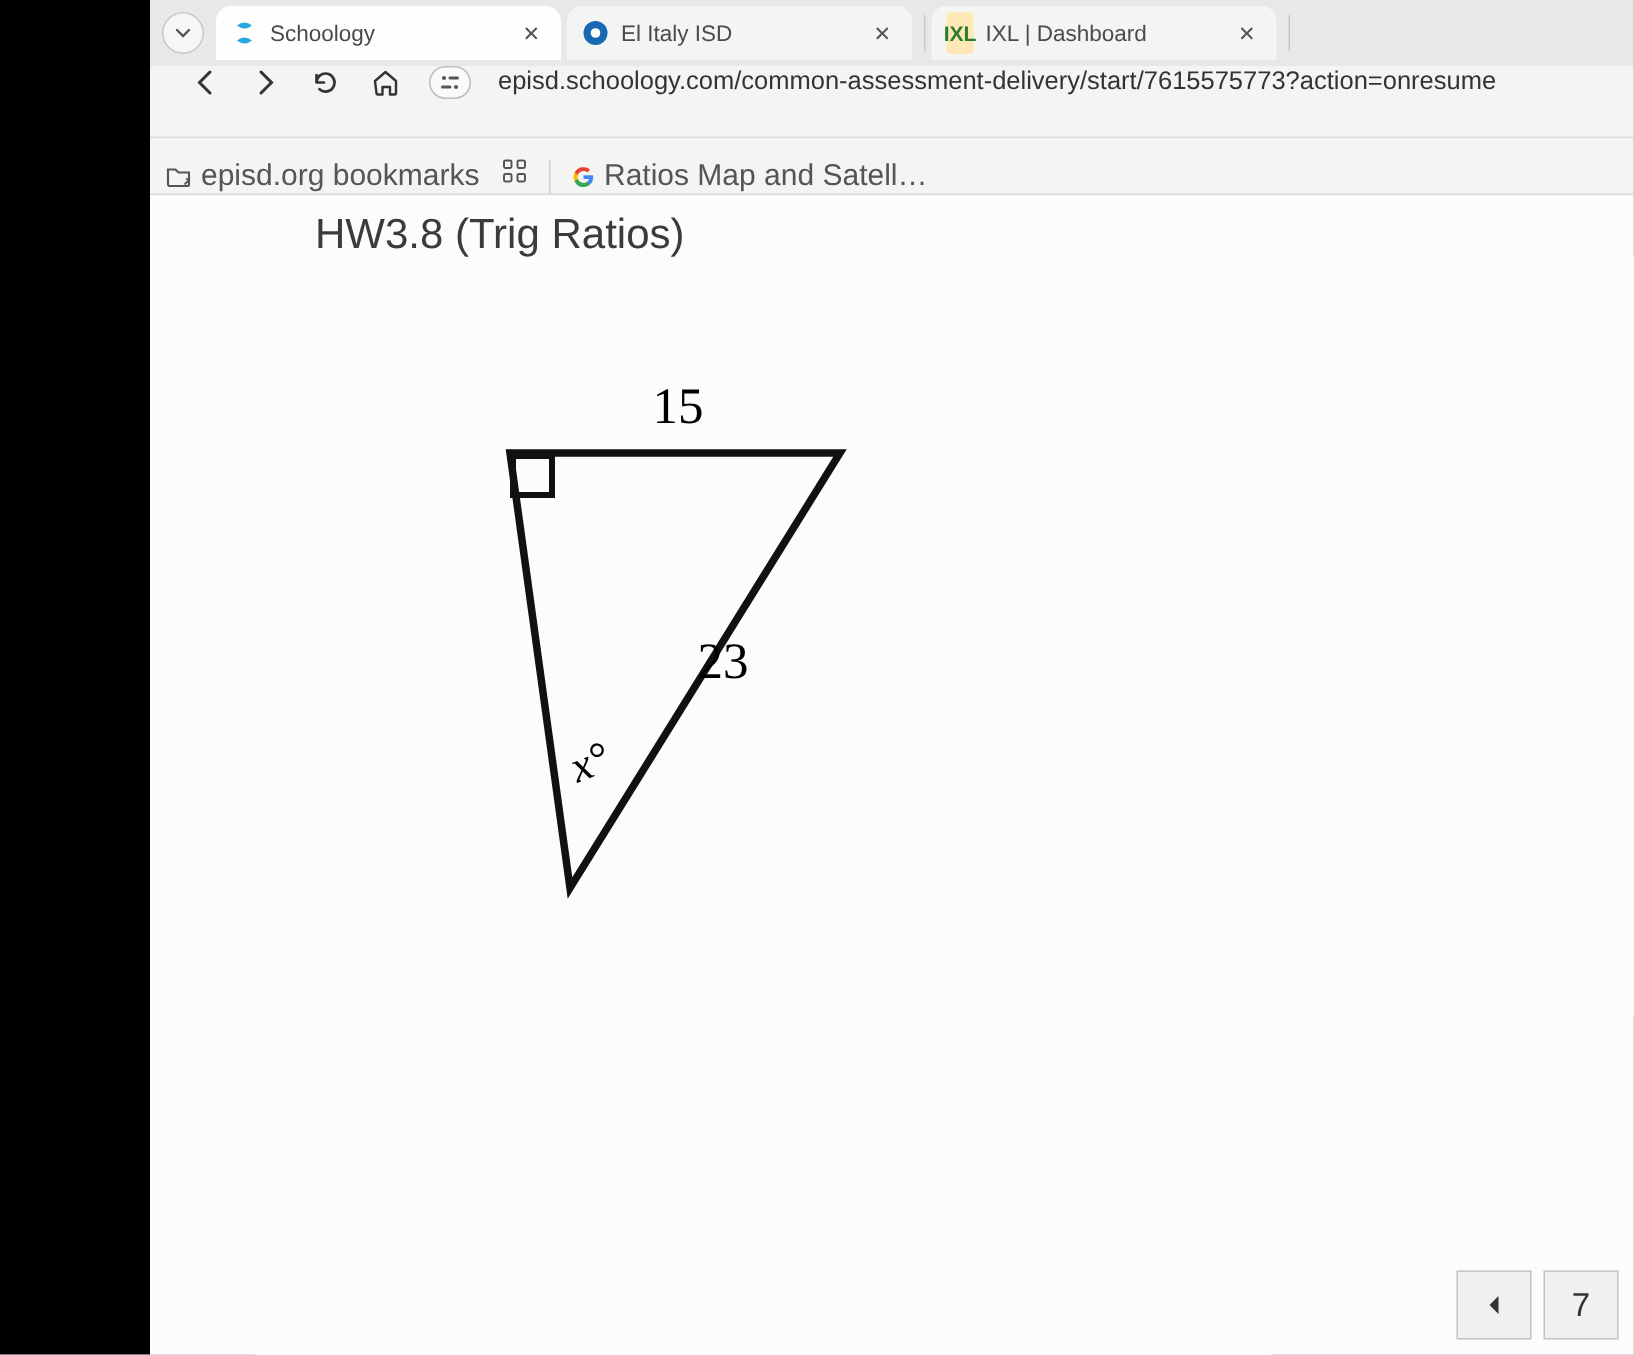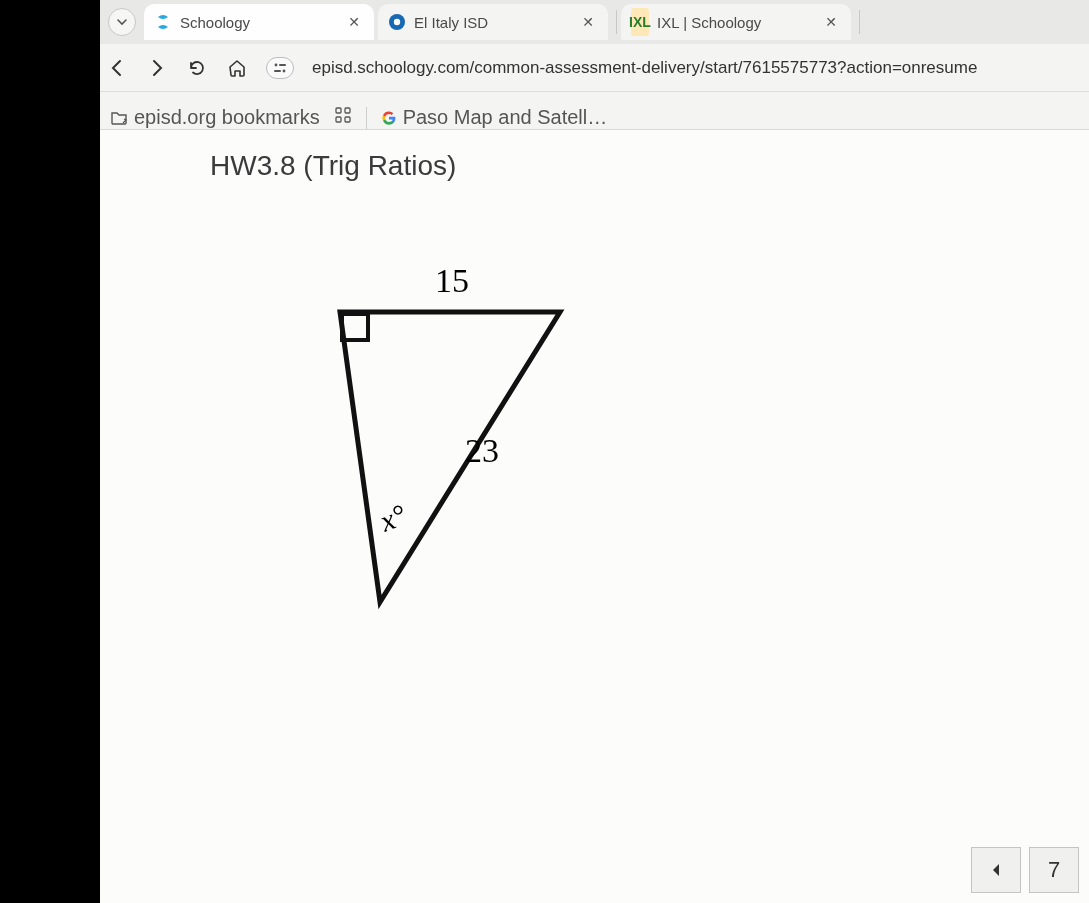--- a/index.html
+++ b/index.html
@@ -183,7 +183,7 @@
     <div class="tab-sep"></div>
     <div class="tab">
       <span class="favicon fav-ixl">IXL</span>
-      <span class="label">IXL | Schoology</span>
+      <span class="label">IXL | Dashboard</span>
       <span class="close">✕</span>
     </div>
     <div class="tab-sep"></div>

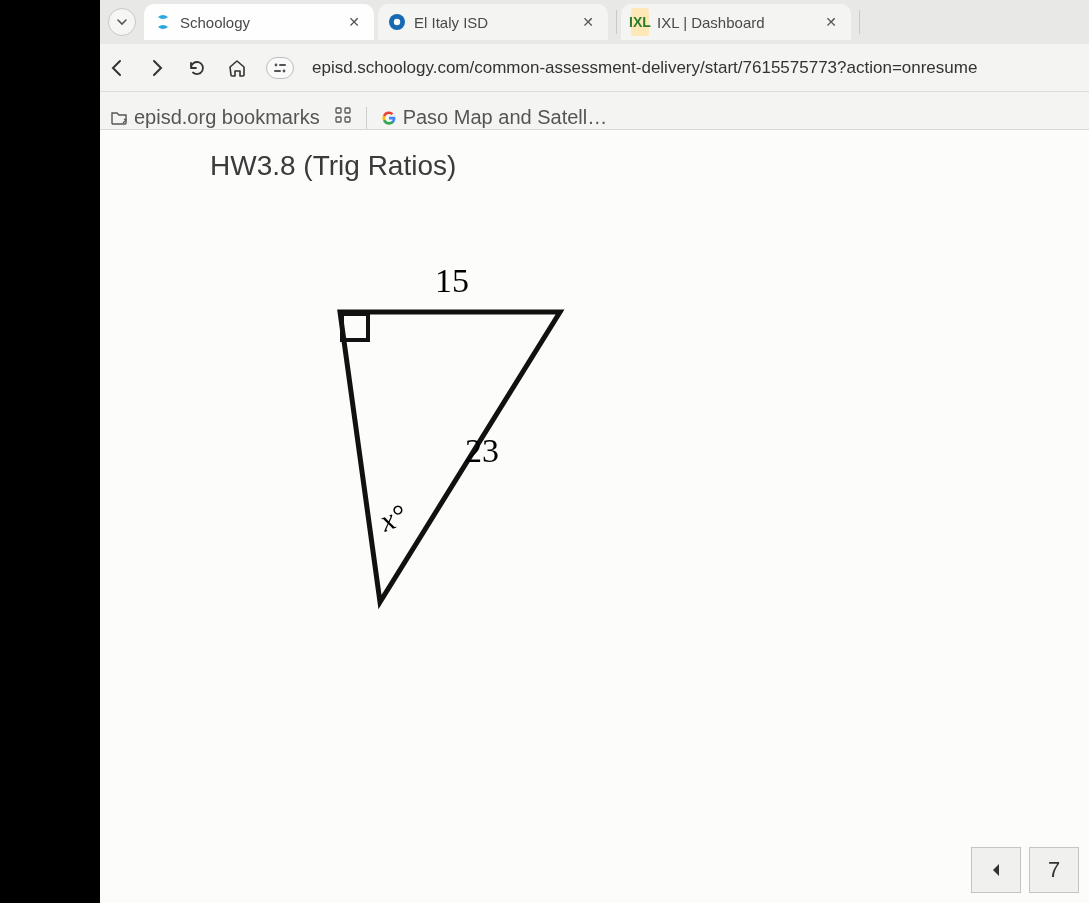--- a/index.html
+++ b/index.html
@@ -59,11 +59,10 @@
   .tab-sep { width: 1px; height: 24px; background: #c8c8c6; margin: 0 4px; }
   .toolbar {
     display: flex;
-    align-items: center;
     height: 48px;
     background: #f4f4f2;
     border-bottom: 1px solid #dcdcdc;
-    padding: 0 6px;
+    padding: 0 26px;
     gap: 18px;
   }
   .nav-icon { width: 22px; height: 22px; display:flex; align-items:center; justify-content:center; color:#333; cursor:pointer; }

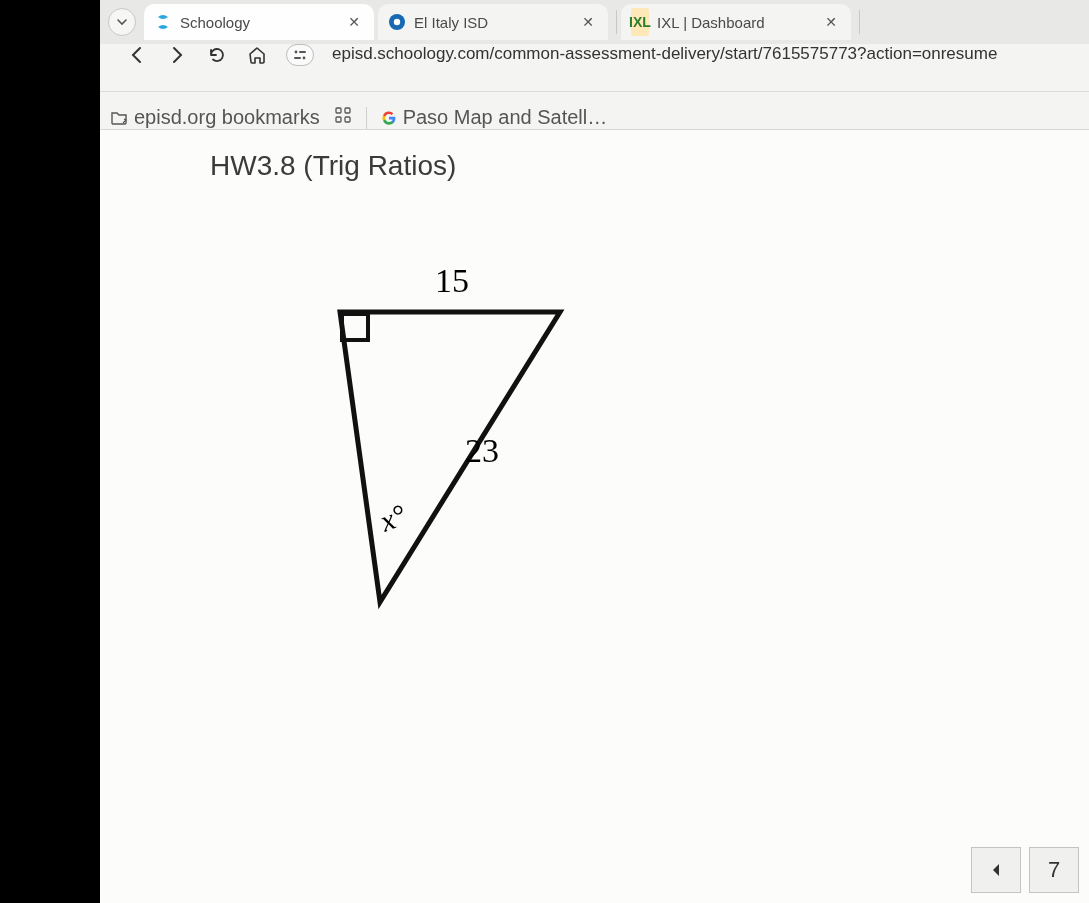--- a/index.html
+++ b/index.html
@@ -244,7 +244,7 @@
           <path d="M6.4 13.8a6 6 0 0 1 0-3.8V7.4H3.1a10 10 0 0 0 0 9z" fill="#FBBC05"></path>
           <path d="M12 6.1c1.5 0 2.8.5 3.8 1.5l2.8-2.8A10 10 0 0 0 3.1 7.4l3.3 2.6C7.2 7.8 9.4 6.1 12 6.1z" fill="#EA4335"></path>
         </svg>
-      <span>Paso Map and Satell…</span>
+      <span>Ratios Map and Satell…</span>
     </span>
   </div>
 

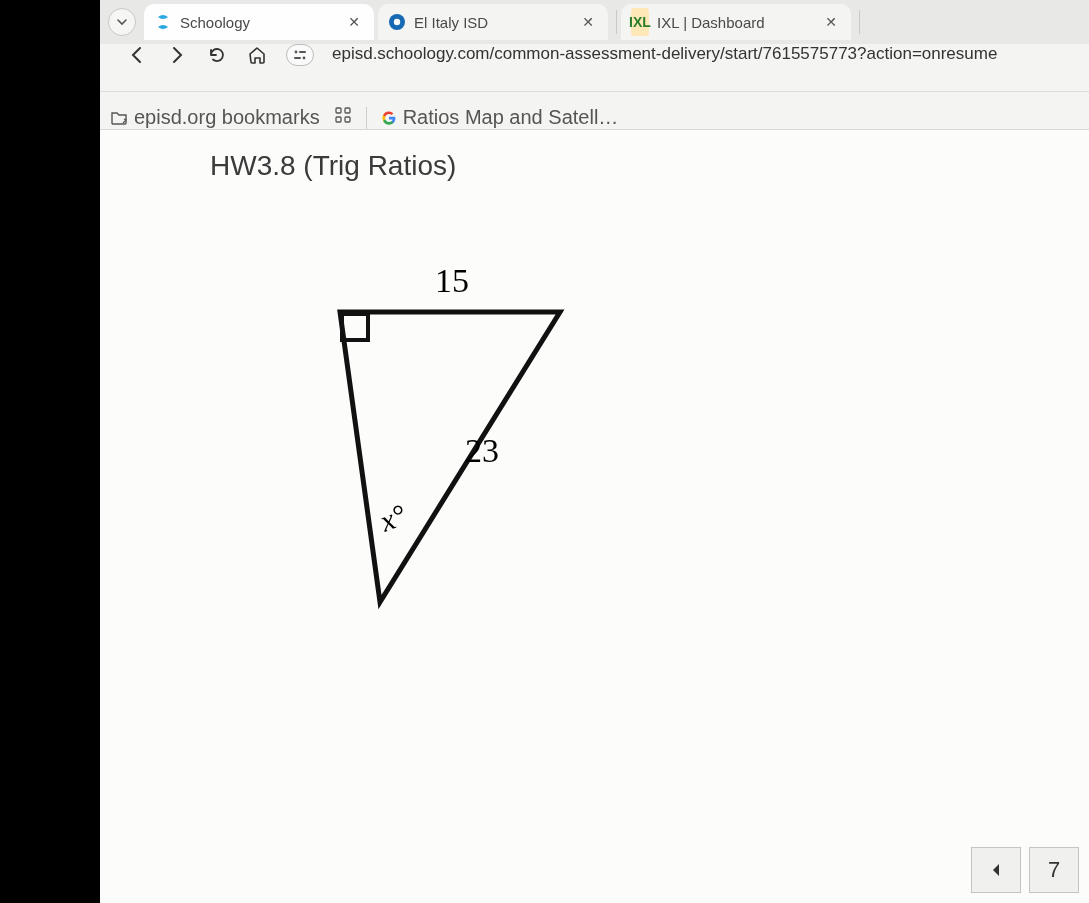--- a/index.html
+++ b/index.html
@@ -96,7 +96,6 @@
     font-size: 28px;
     color: #3b3b3b;
     margin-left: 110px;
-    margin-top: 10px;
     font-weight: 400;
   }
   .figure-wrap {

